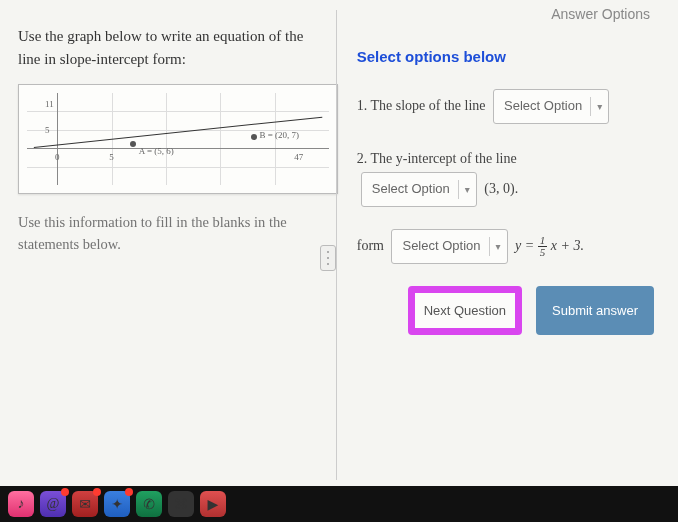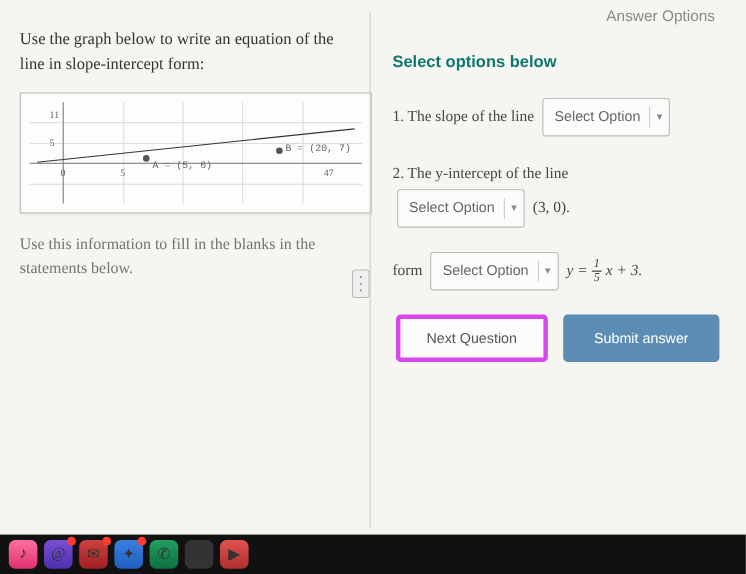--- a/index.html
+++ b/index.html
@@ -98,7 +98,7 @@
   .right-heading {
     font-size: 15px;
     font-weight: bold;
-    color: #0f766e;
+    color: #1d4ed8;
     font-family: Arial, sans-serif;
     margin: 28px 0 24px 0;
   }

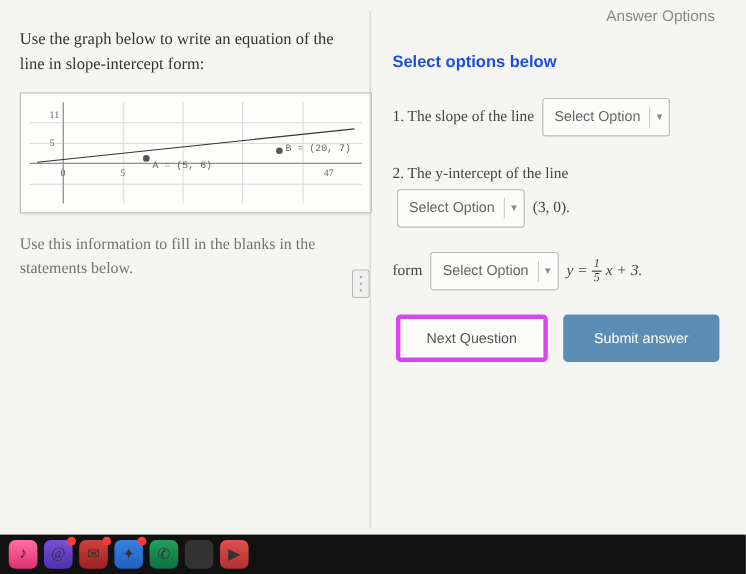--- a/index.html
+++ b/index.html
@@ -70,7 +70,7 @@
     transform: rotate(-6deg) translateY(8px);
   }
   .pt { position:absolute; width:6px; height:6px; background:#555; border-radius:50%; transform:translate(-50%,-50%); }
-  .pt-label { position:absolute; font-size:9px; color:#666; font-family: Liberation Mono, monospace; white-space:nowrap; }
+  .pt-label { position:absolute; font-size:9px; color:#666; font-family: Liberation Serif, serif; white-space:nowrap; }
   .ytick { position:absolute; left:6%; font-size:9px; color:#666; transform:translateY(-50%);}
   .xtick { position:absolute; top:64%; font-size:9px; color:#666; transform:translateX(-50%);}
   .prompt2 {

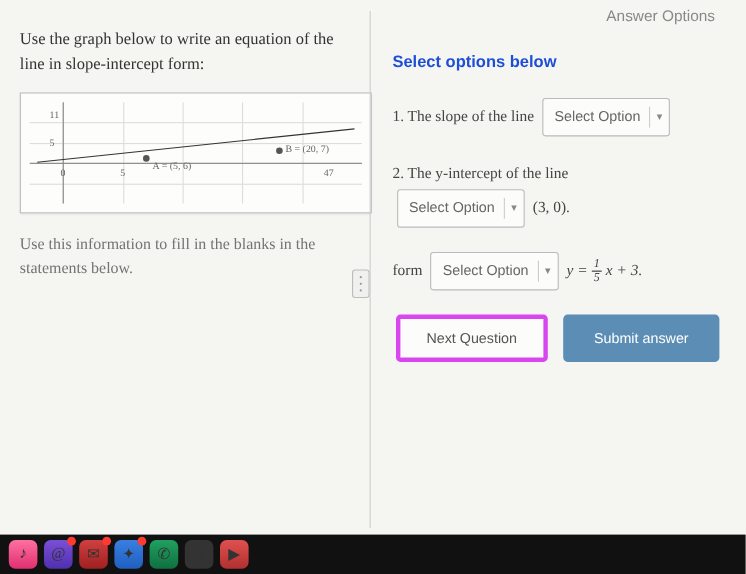--- a/index.html
+++ b/index.html
@@ -137,11 +137,11 @@
     padding-right:10px;
   }
   .btn {
-    padding: 10px 24px;
+    padding: 10px 9px;
     font-size: 13px;
     font-family: Arial, sans-serif;
     border-radius: 4px;
-    border: 4px solid #d946ef;
+    border: 7px solid #d946ef;
     background: #fcfcfa;
     color:#555;
   }

